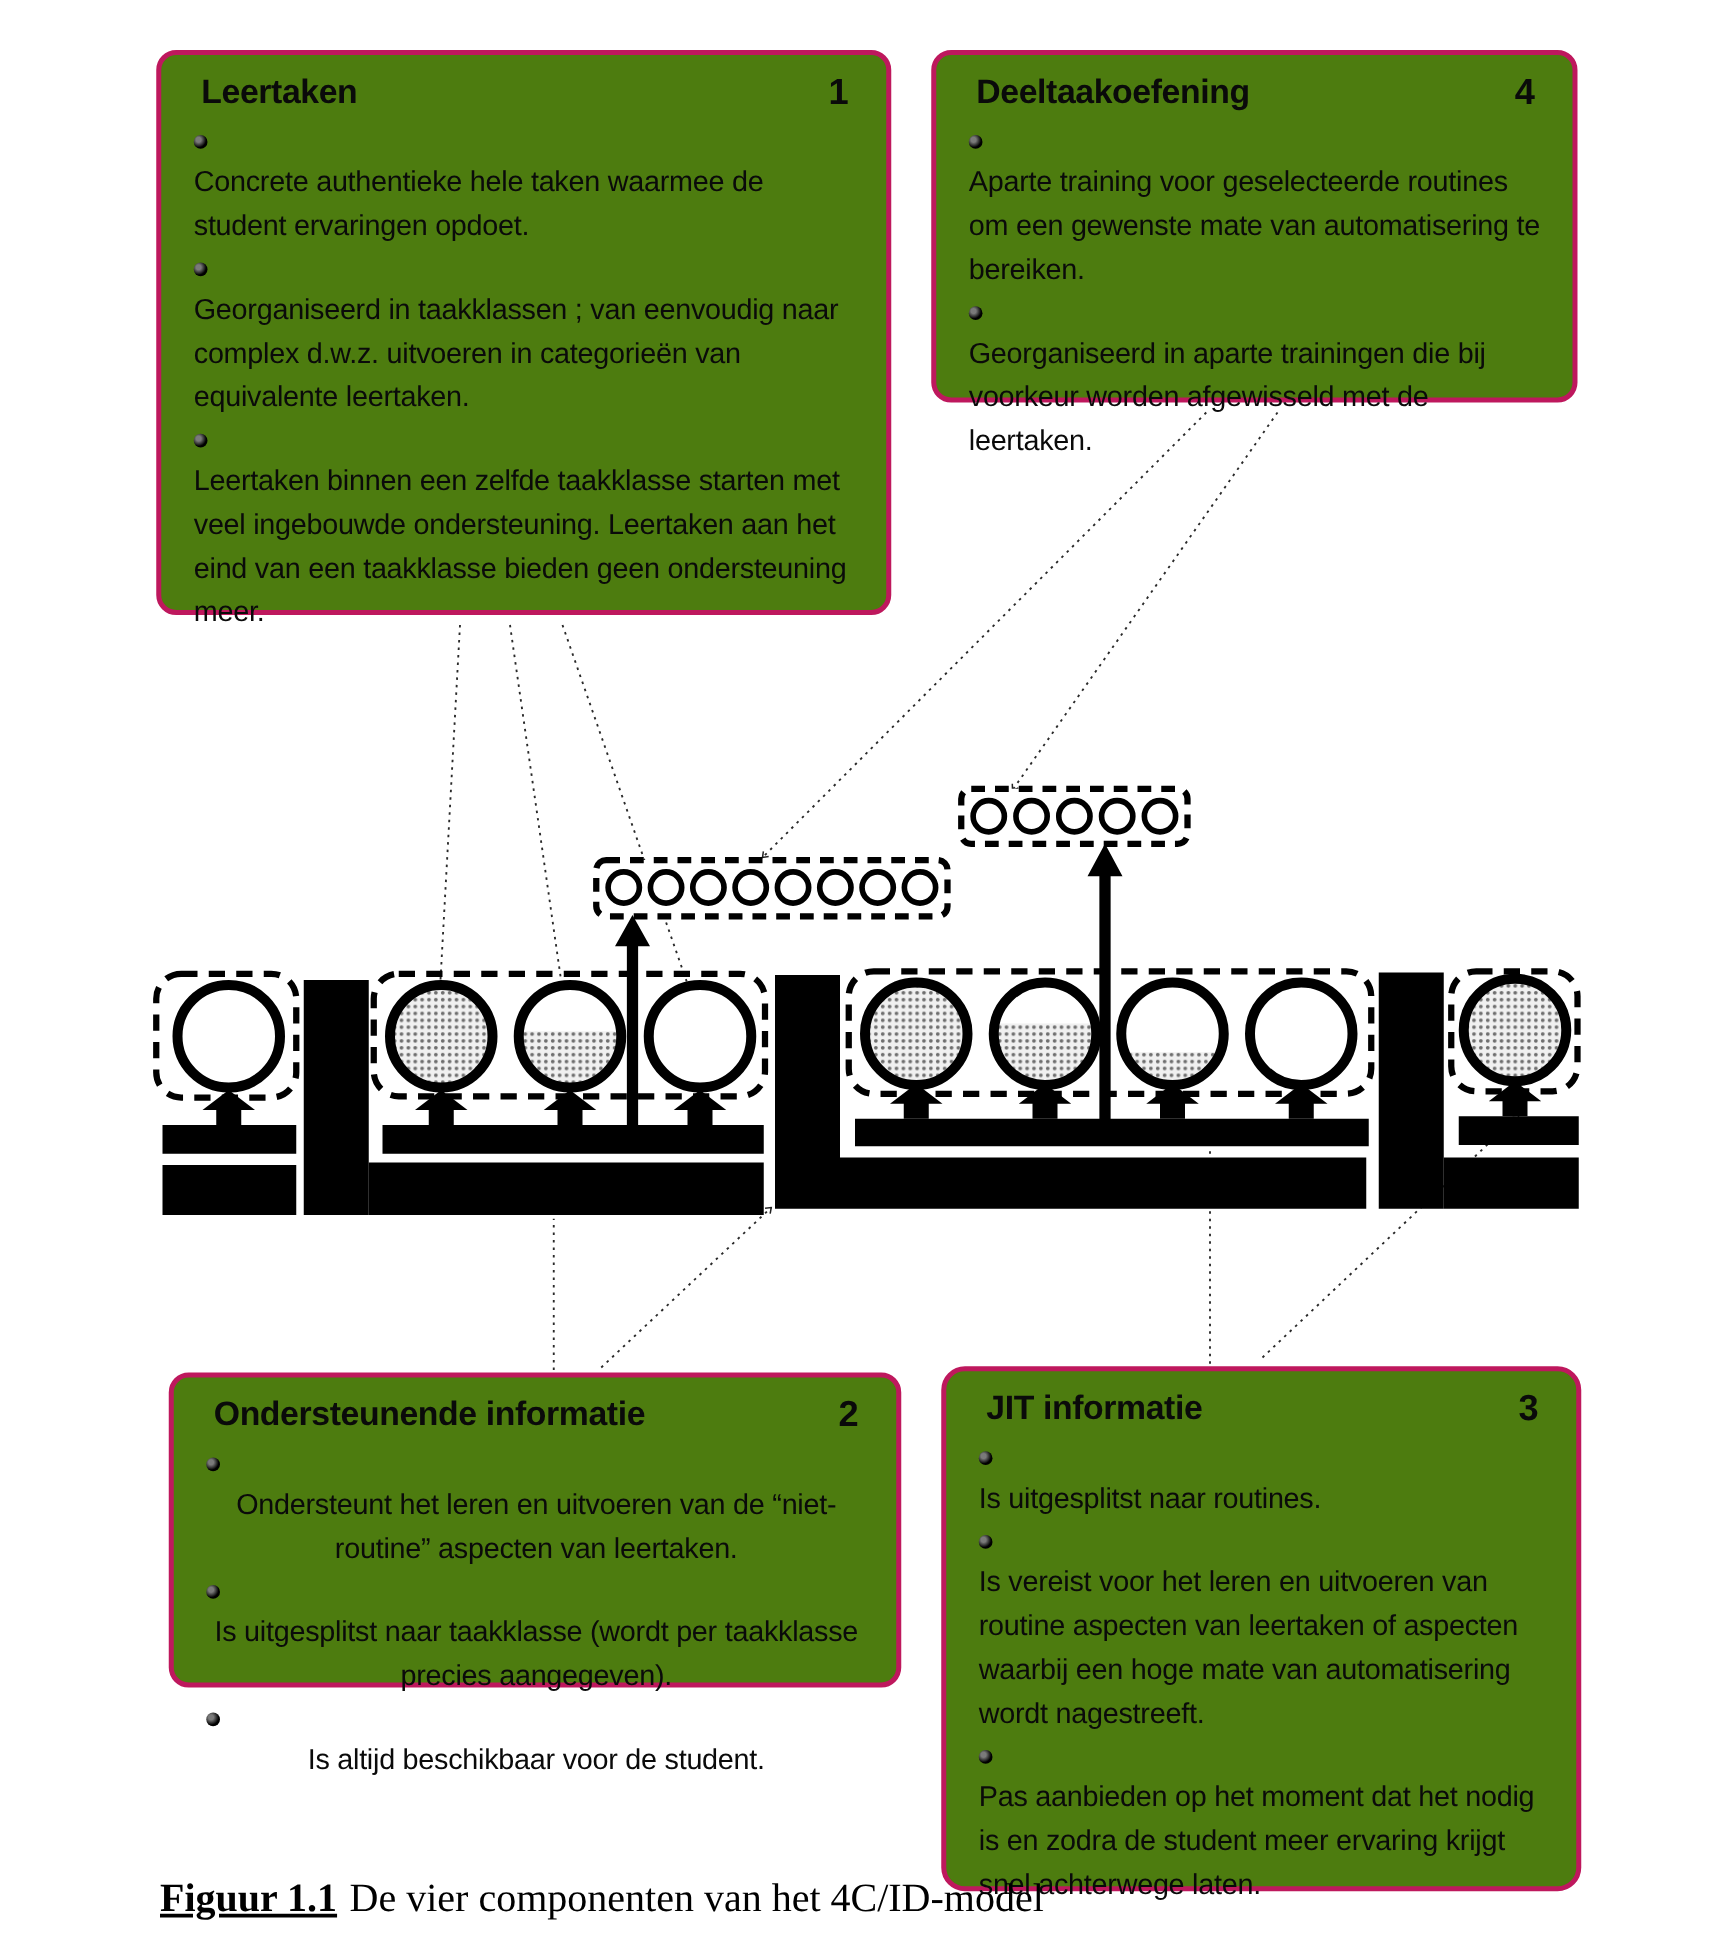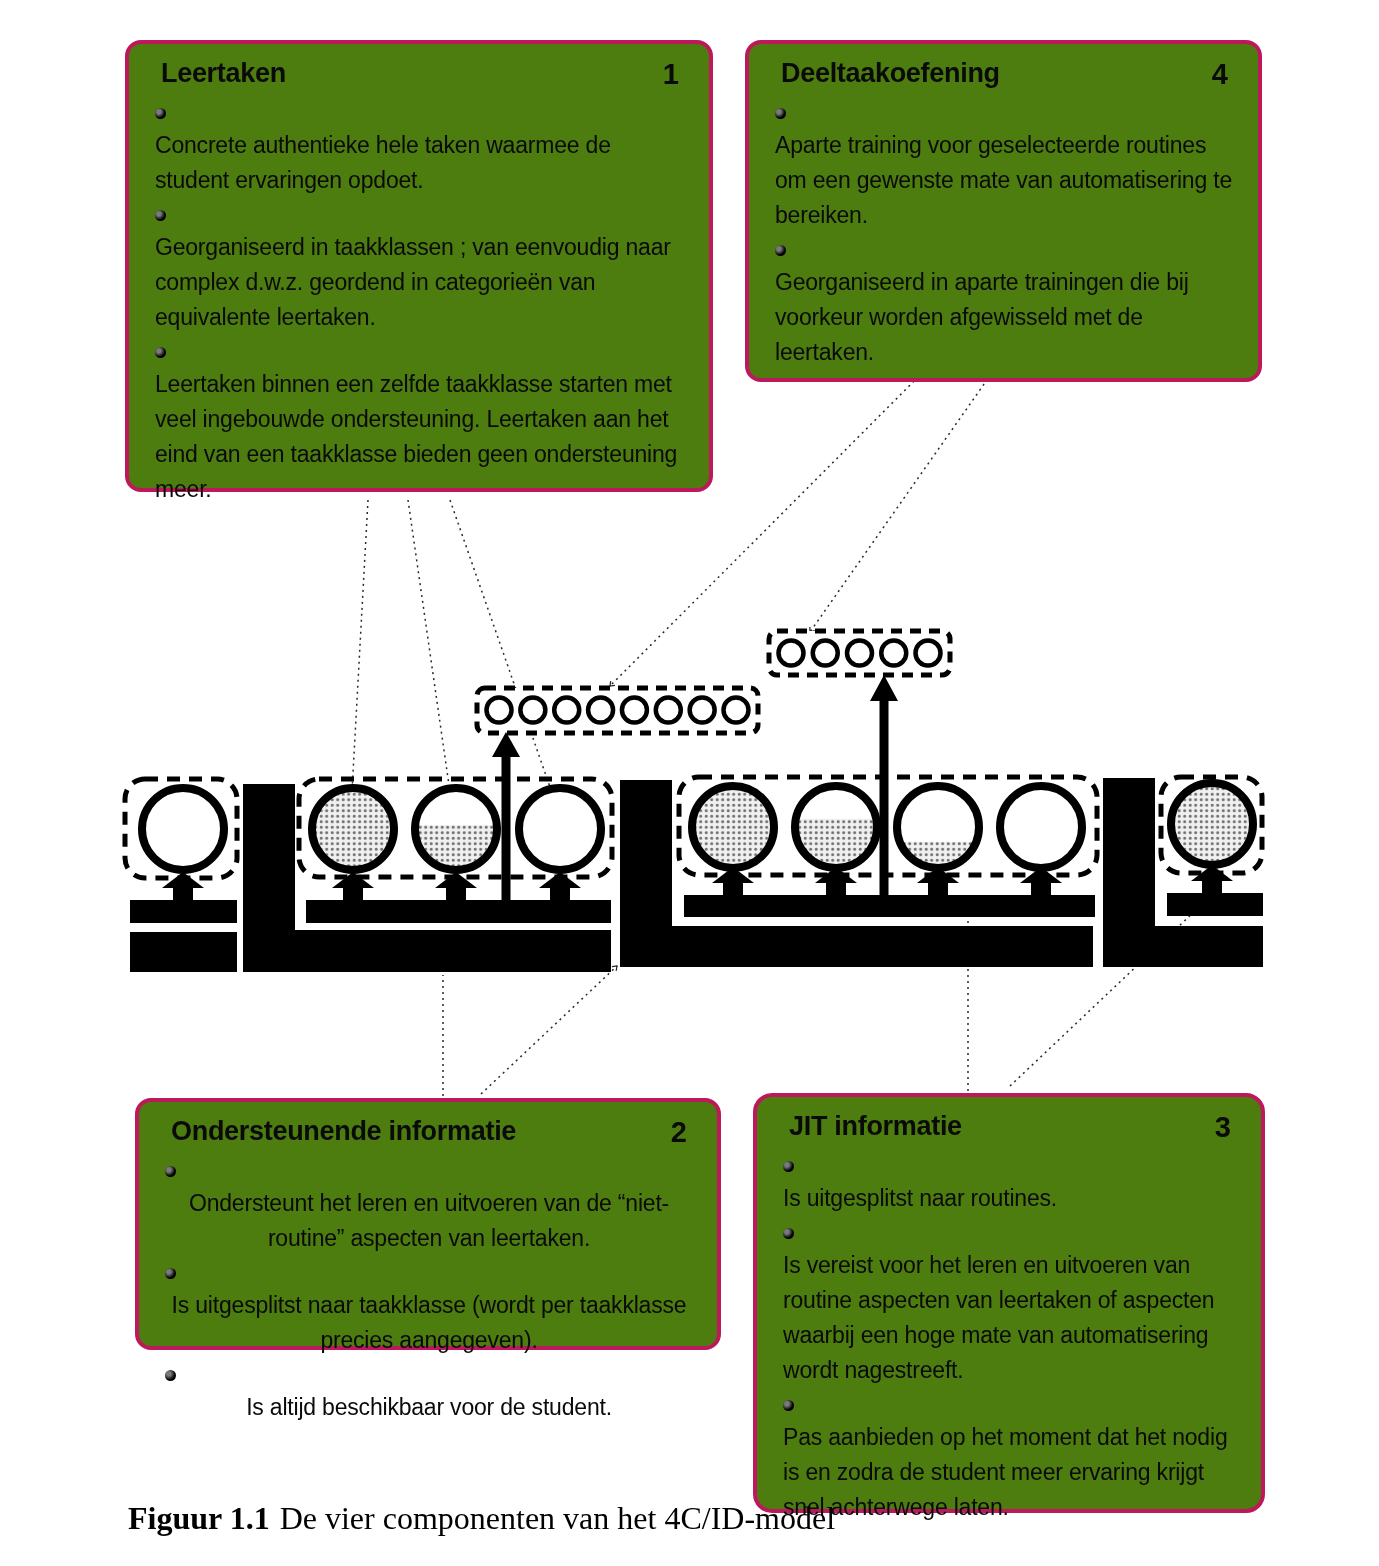--- a/index.html
+++ b/index.html
@@ -17,7 +17,7 @@
               background:radial-gradient(circle at 35% 35%, #7a7a7a 0 2px, #000 60%);}
   .bullet-text{font-size:23px;line-height:35px;letter-spacing:-0.2px;}
   #box-leertaken{left:125px;top:40px;width:588px;height:452px;}
-  #box-deeltaak{left:745px;top:40px;width:517px;height:342px;}
+  #box-deeltaak{left:745px;top:40px;width:517px;height:282px;}
   #box-onderst{left:135px;top:1098px;width:586px;height:252px;text-align:center;}
   #box-jit{left:753px;top:1093px;width:512px;height:420px;border-radius:19px;}
   .caption{position:absolute;left:128px;top:1500px;font-family:"Liberation Serif",serif;

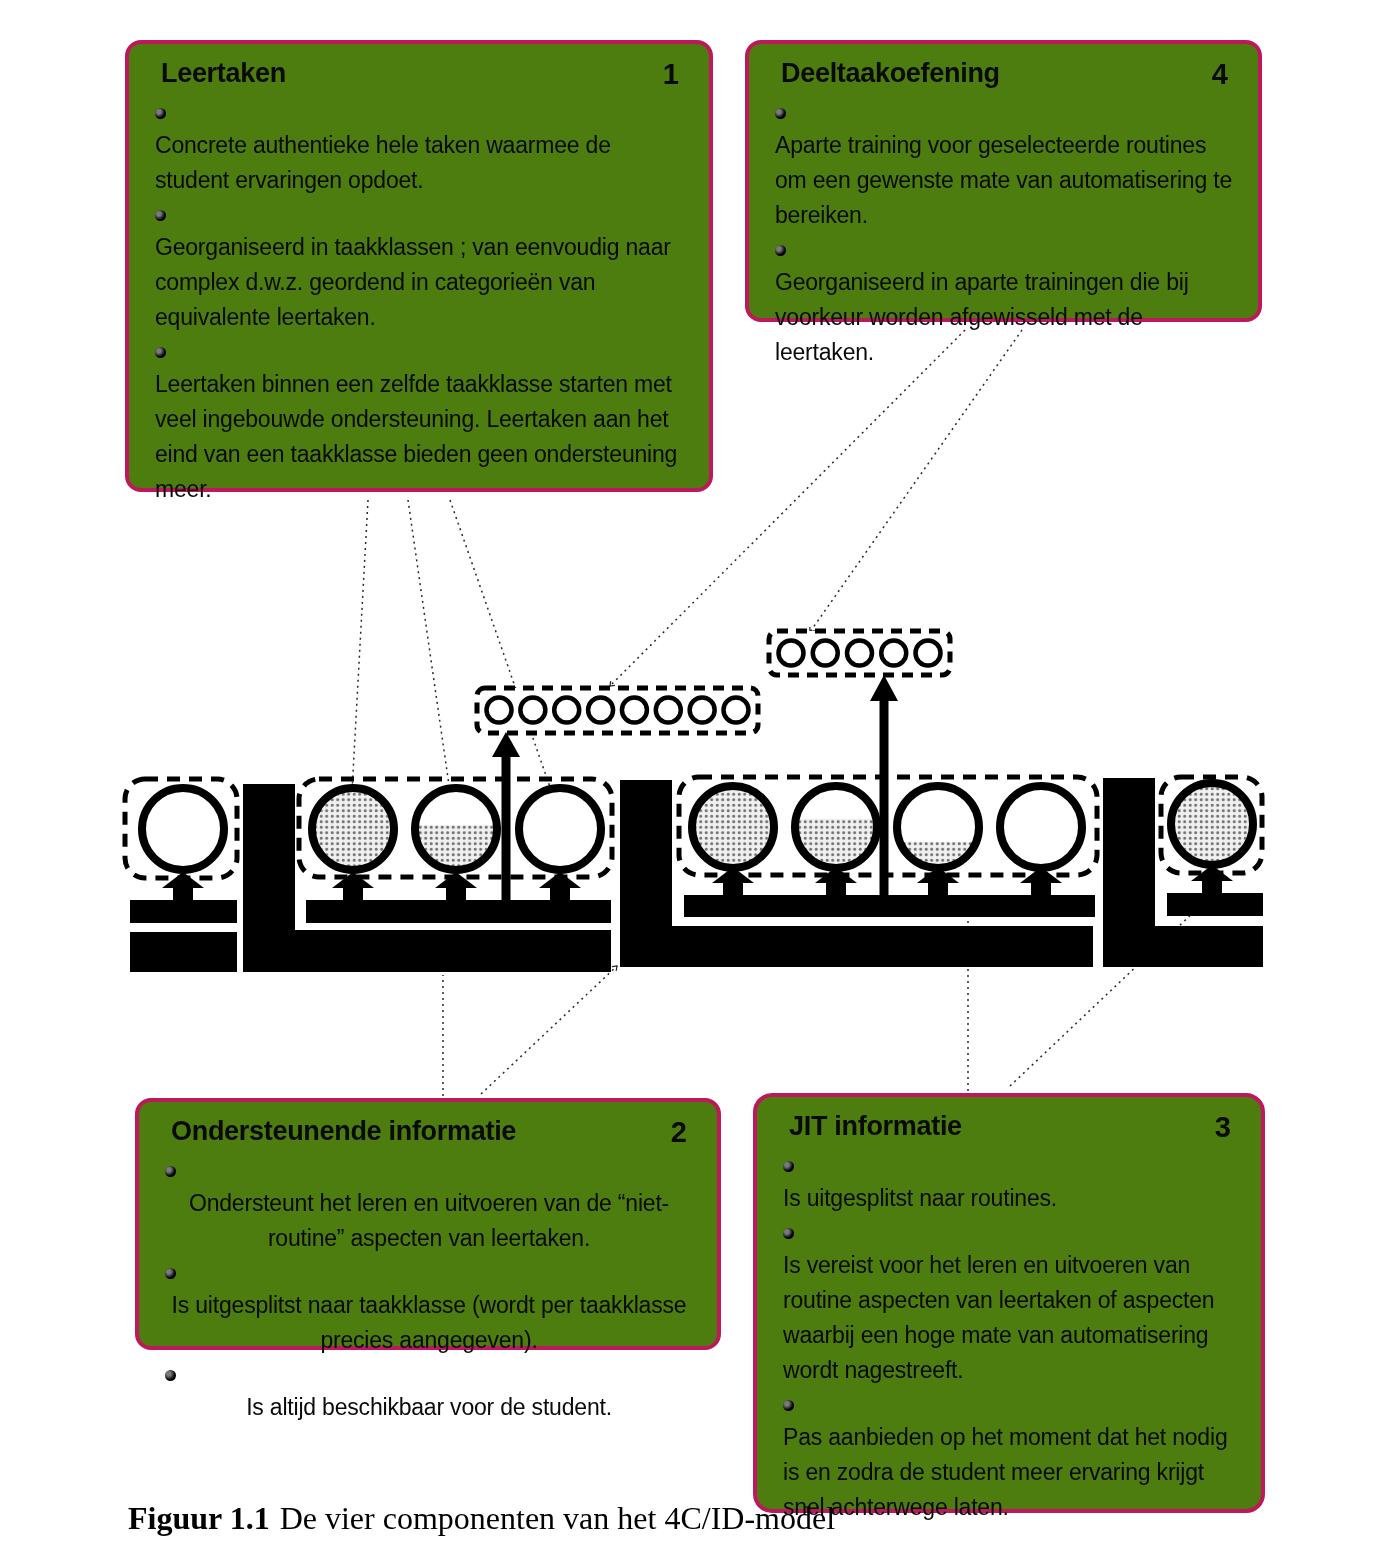--- a/index.html
+++ b/index.html
@@ -148,7 +148,7 @@
         </div>
         <div class="bullet-row">
           <span class="bullet-dot"></span>
-          <span class="bullet-text">Georganiseerd in taakklassen ; van eenvoudig naar complex d.w.z. geordend in categorieën van equivalente leertaken.</span>
+          <span class="bullet-text">Georganiseerd in taakklassen ; van eenvoudig naar complex d.w.z. uitvoeren in categorieën van equivalente leertaken.</span>
         </div>
         <div class="bullet-row">
           <span class="bullet-dot"></span>

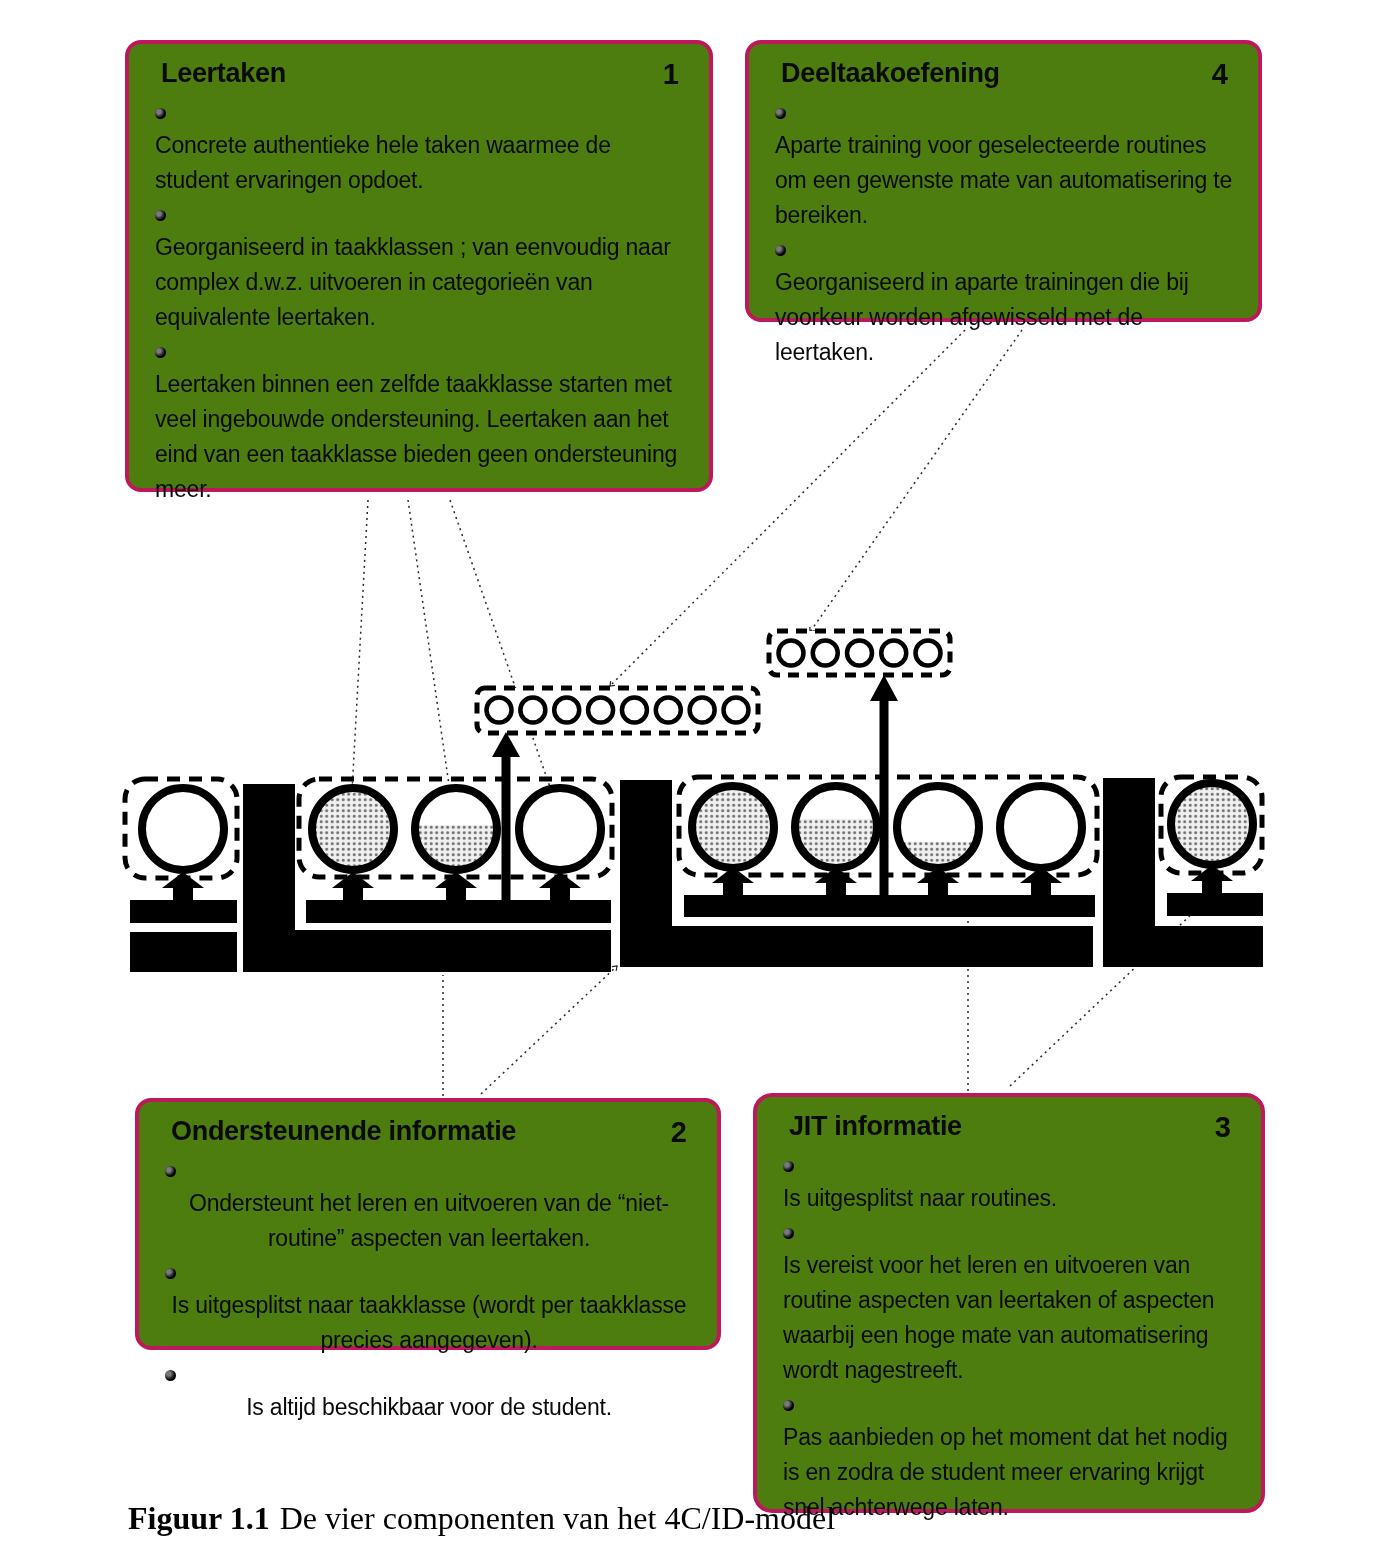--- a/index.html
+++ b/index.html
@@ -22,7 +22,7 @@
   #box-jit{left:753px;top:1093px;width:512px;height:420px;border-radius:19px;}
   .caption{position:absolute;left:128px;top:1500px;font-family:"Liberation Serif",serif;
            font-size:32px;color:#000;}
-  .caption-label{font-weight:bold;margin-right:10px;}
+  .caption-label{font-weight:bold;margin-right:10px;text-decoration:underline;}
 </style>
 </head>
 <body>

